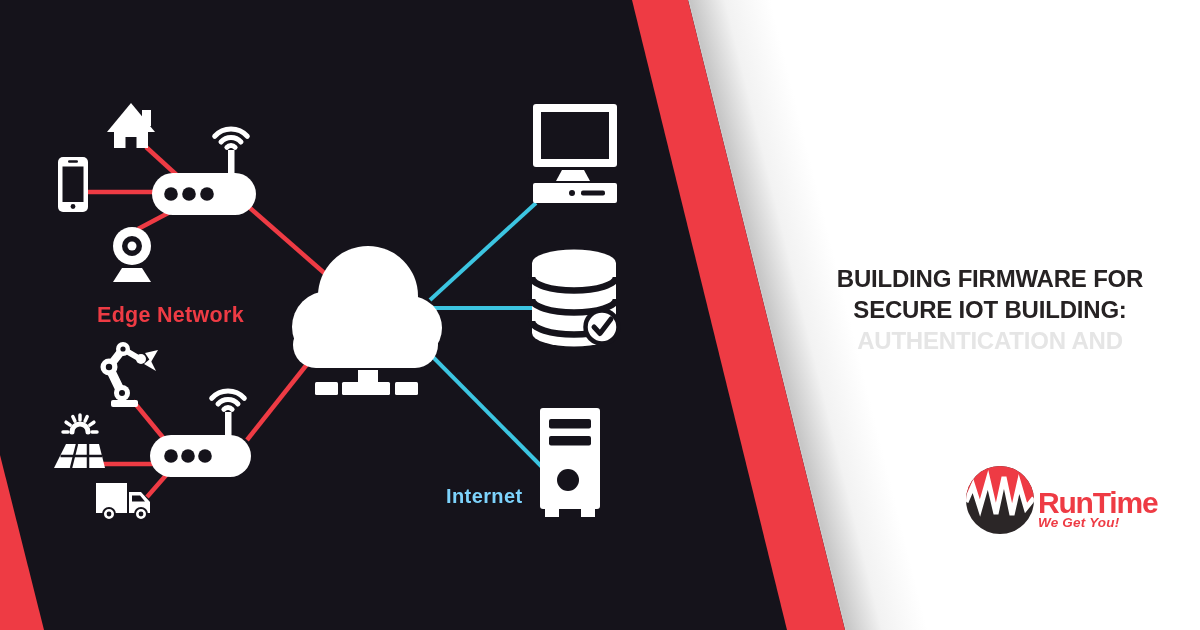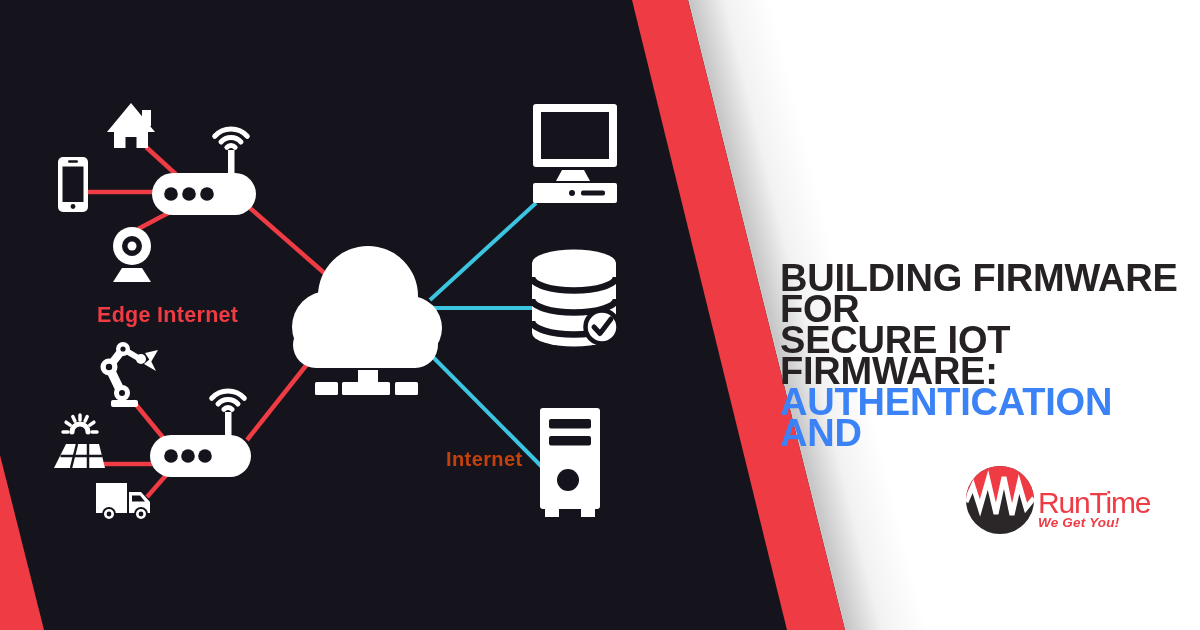--- a/index.html
+++ b/index.html
@@ -45,7 +45,7 @@
   
   .title-block{
     position:absolute;left:780px;top:263px;width:420px;z-index:5;
-    text-align:left;font-weight:bold;font-size:38px;line-height:31px;
+    text-align:center;font-weight:bold;font-size:24px;line-height:31px;
     letter-spacing:-0.2px;
   }
   .title-dark{color:#262223;}

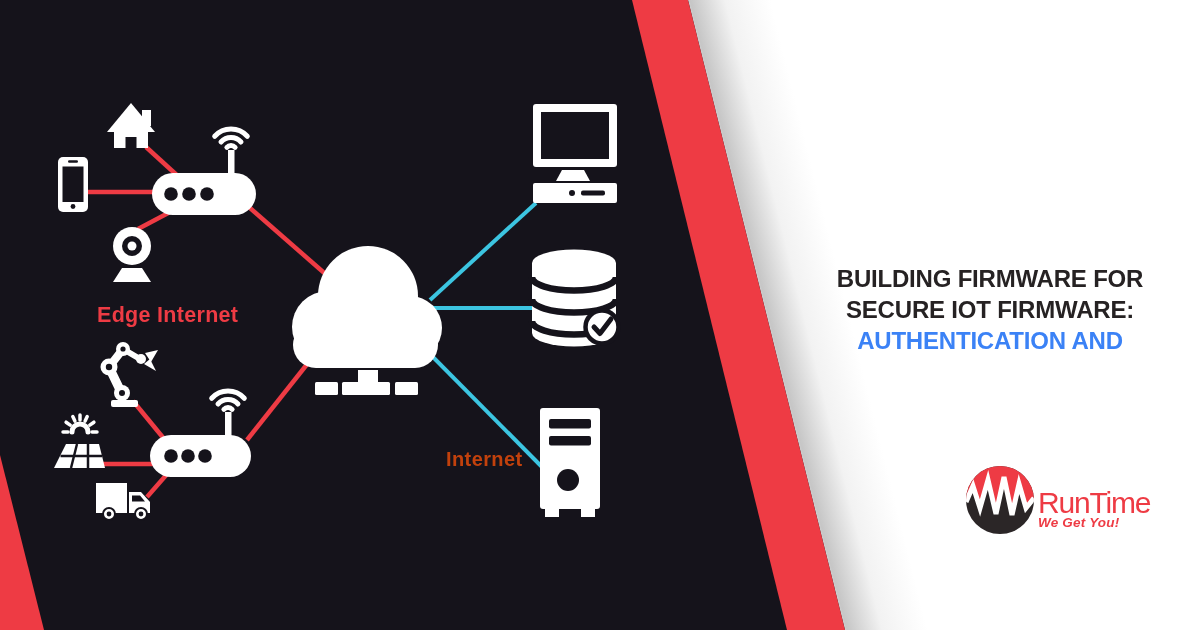--- a/index.html
+++ b/index.html
@@ -216,7 +216,7 @@
     </g>
   </svg>
 
-  <div class="edge-label">Edge Internet</div>
+  <div class="edge-label">Edge Network</div>
   <div class="internet-label">Internet</div>
 
   <div class="layer red-wedge"></div>

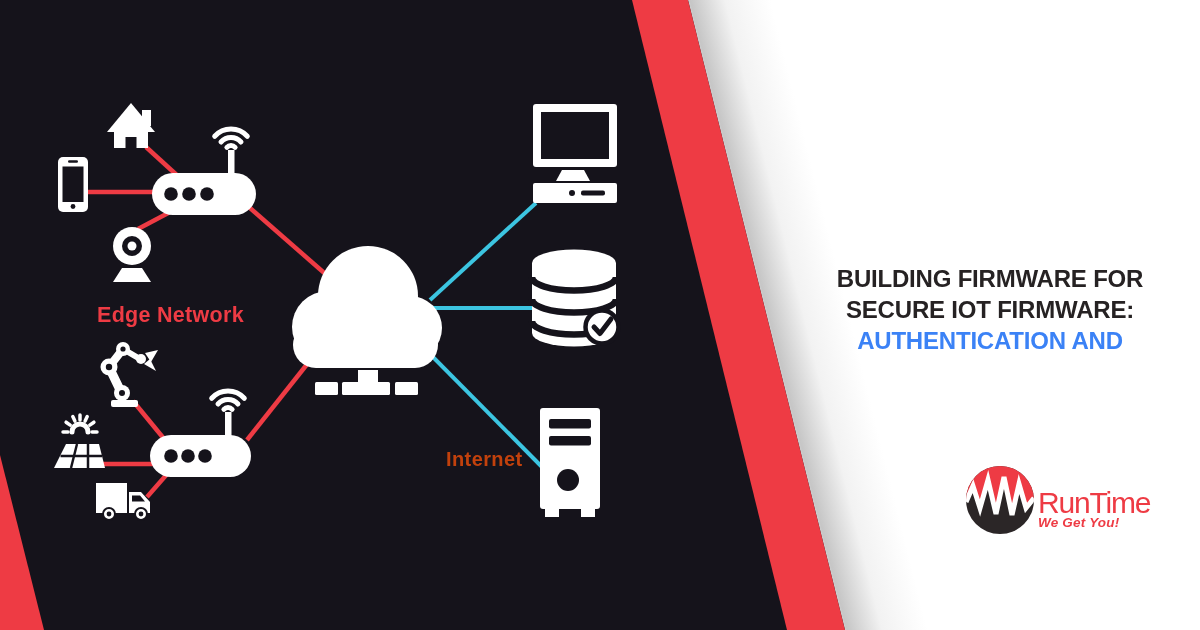--- a/index.html
+++ b/index.html
@@ -225,7 +225,7 @@
 
   <div class="title-block">
     <div class="title-dark">BUILDING FIRMWARE FOR</div>
-    <div class="title-dark">SECURE IOT FIRMWARE:</div>
+    <div class="title-dark">SECURE IOT BUILDING:</div>
     <div class="title-red">AUTHENTICATION AND</div>
   </div>
 

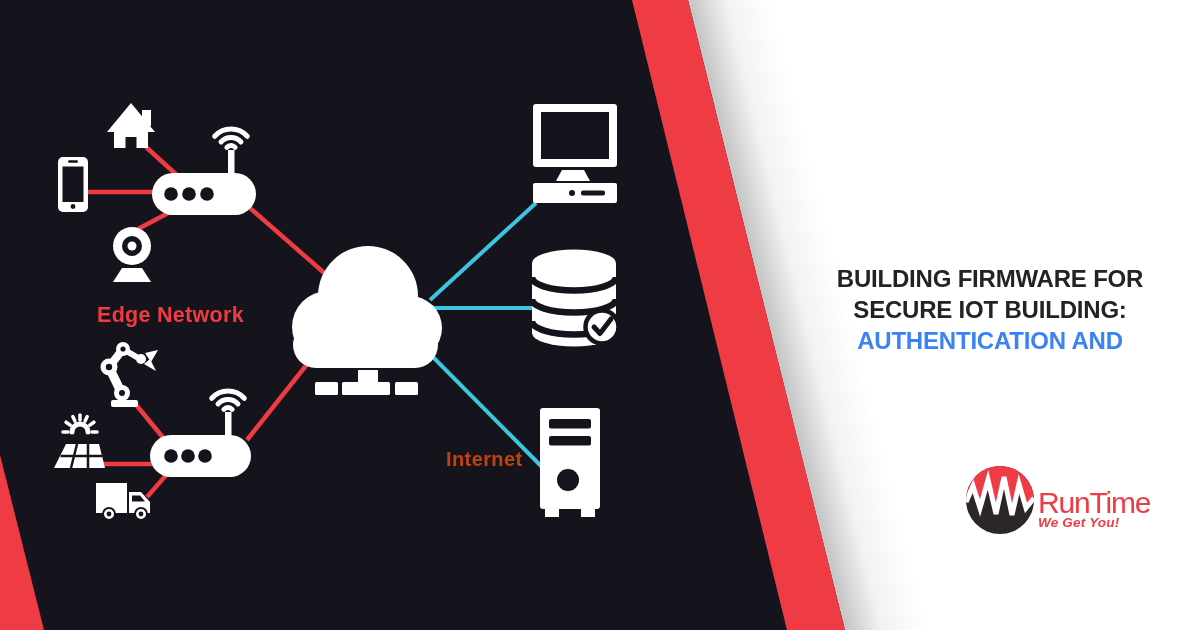--- a/index.html
+++ b/index.html
@@ -49,7 +49,7 @@
     letter-spacing:-0.2px;
   }
   .title-dark{color:#262223;}
-  .title-red{color:#3b82f6;}
+  .title-red{color:#e5e5e5;}
   
   .logo-mark{position:absolute;left:965px;top:465px;z-index:5;}
   .logo-text{

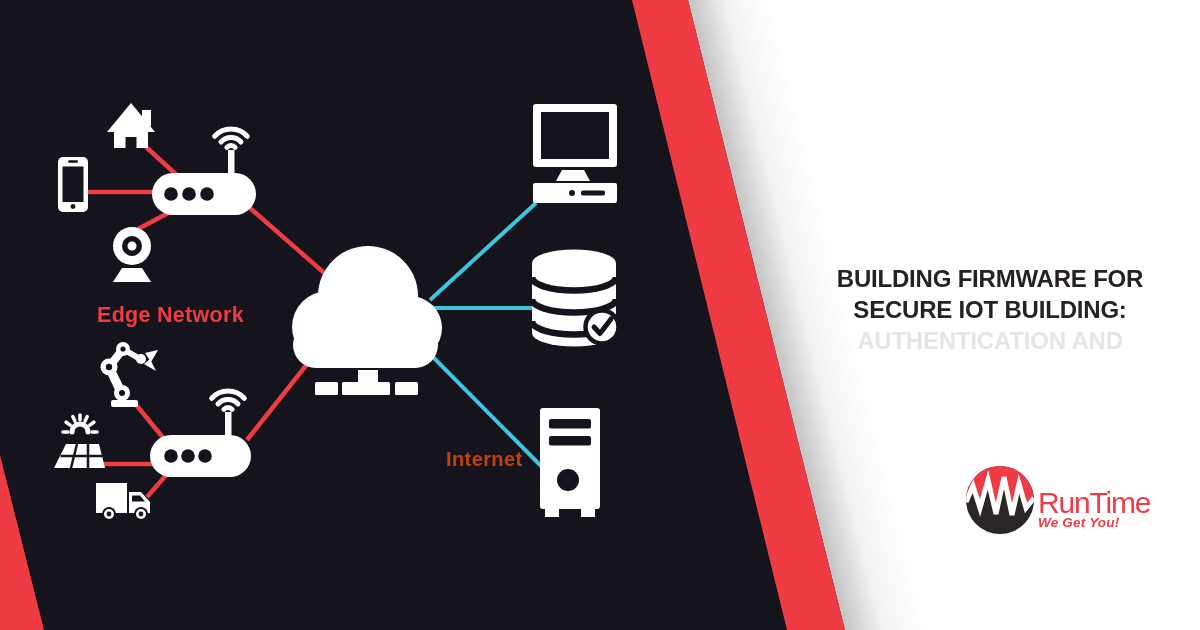--- a/index.html
+++ b/index.html
@@ -39,8 +39,8 @@
     color:#ee3b44;font-size:21.5px;font-weight:bold;letter-spacing:.3px;
   }
   .internet-label{
-    position:absolute;left:446px;top:448px;z-index:2;
-    color:#c2410c;font-size:20px;font-weight:bold;letter-spacing:.4px;
+    position:absolute;left:446px;top:485px;z-index:2;
+    color:#7dd3fc;font-size:20px;font-weight:bold;letter-spacing:.4px;
   }
   
   .title-block{

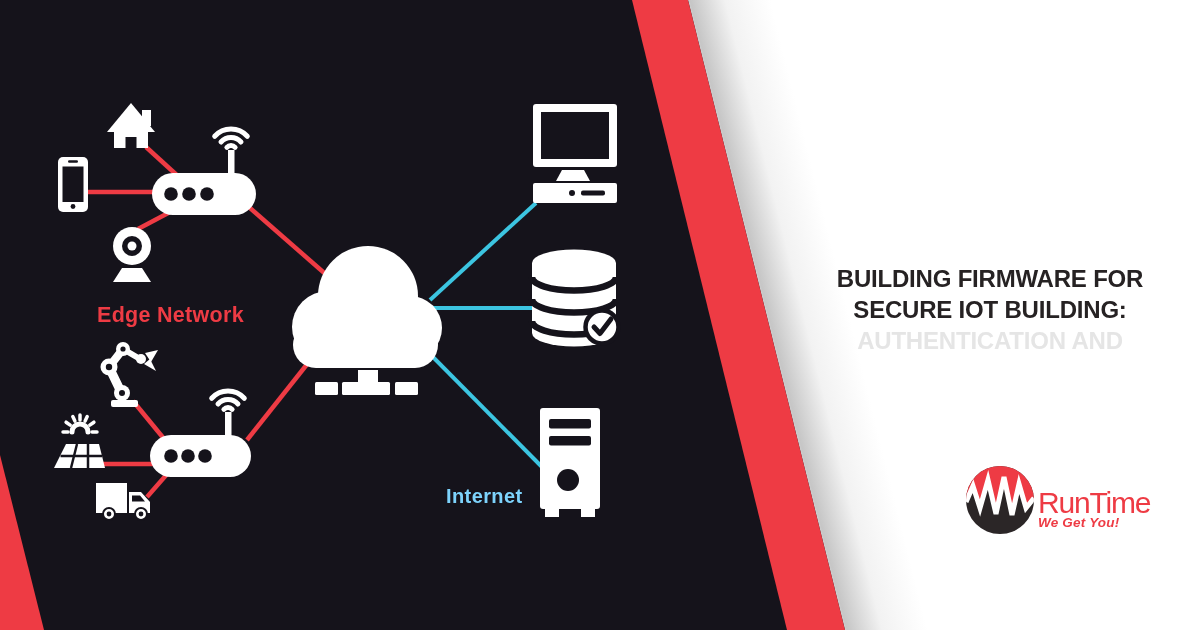--- a/index.html
+++ b/index.html
@@ -54,7 +54,7 @@
   .logo-mark{position:absolute;left:965px;top:465px;z-index:5;}
   .logo-text{
     position:absolute;left:1038px;top:486px;width:122px;z-index:5;
-    color:#ee3b44;font-size:30px;font-weight:normal;letter-spacing:-1.2px;
+    color:#ee3b44;font-size:30px;font-weight:bold;letter-spacing:-1.2px;
     white-space:nowrap;
   }
   .logo-tagline{

